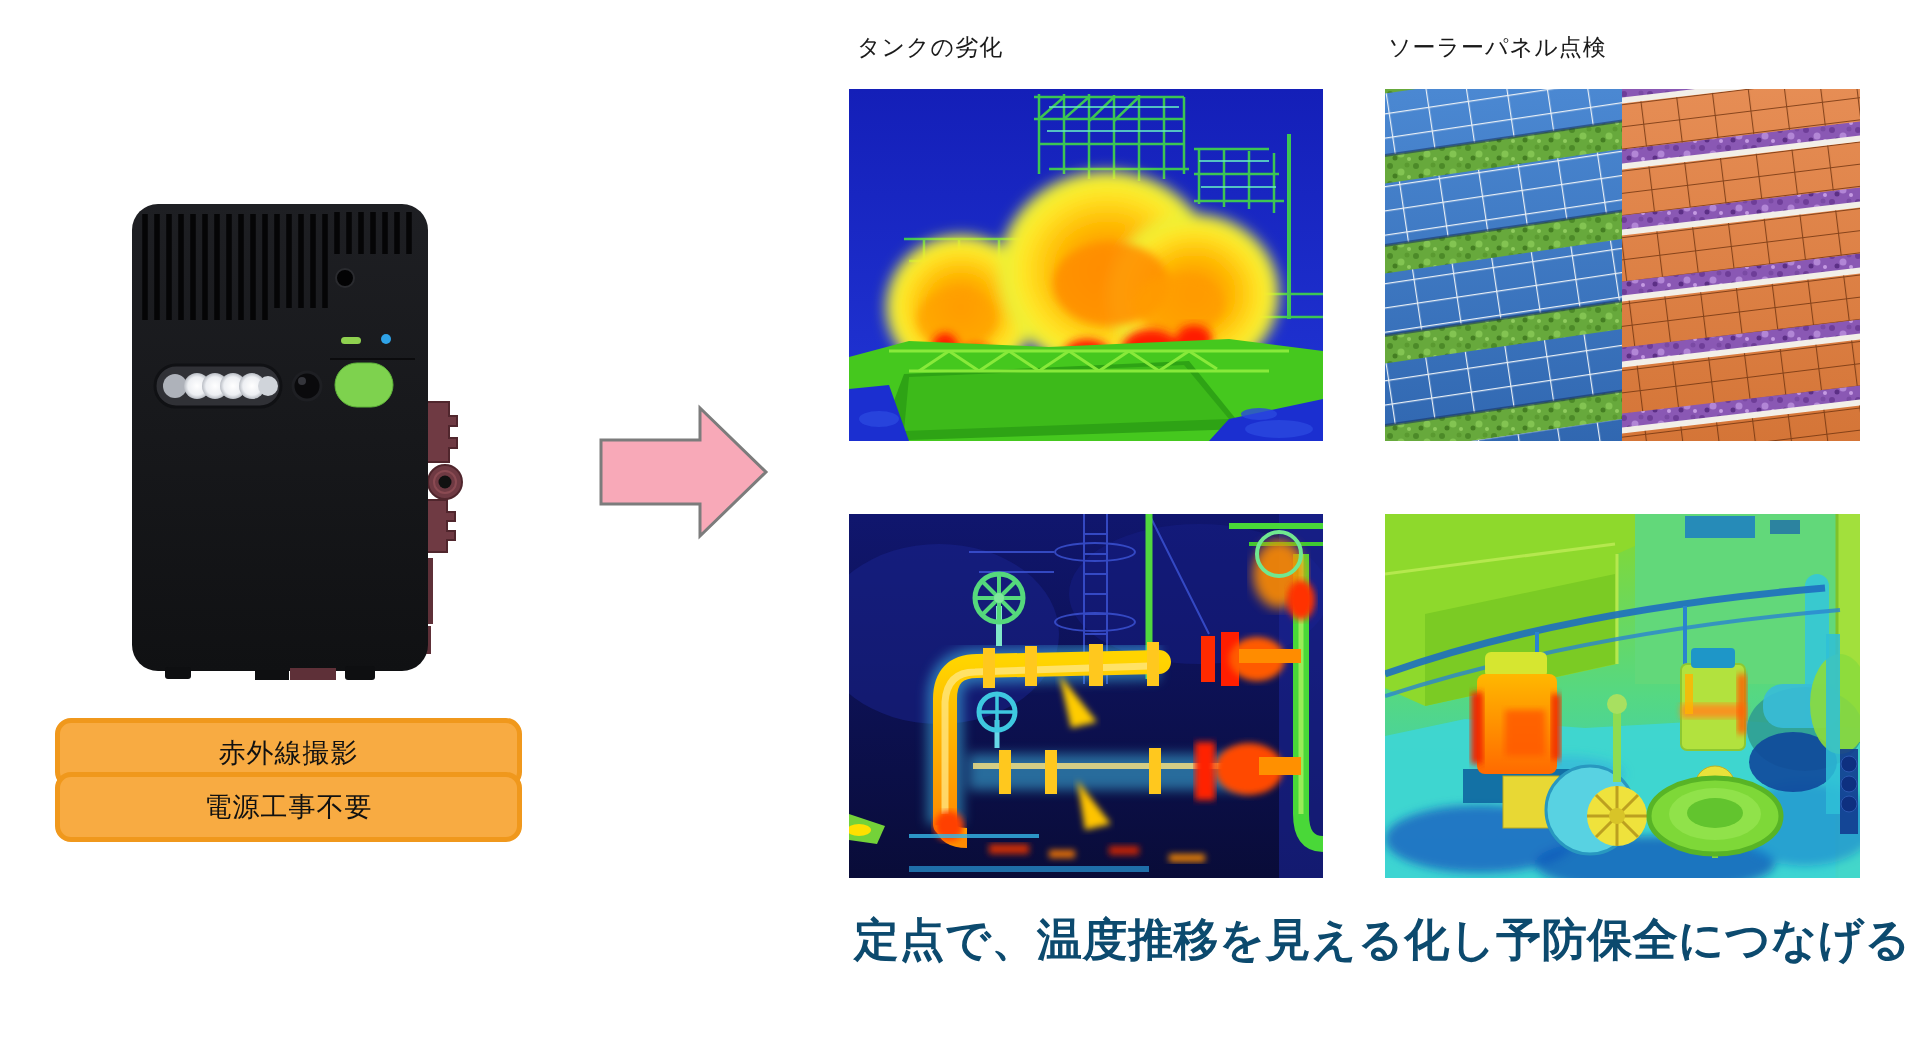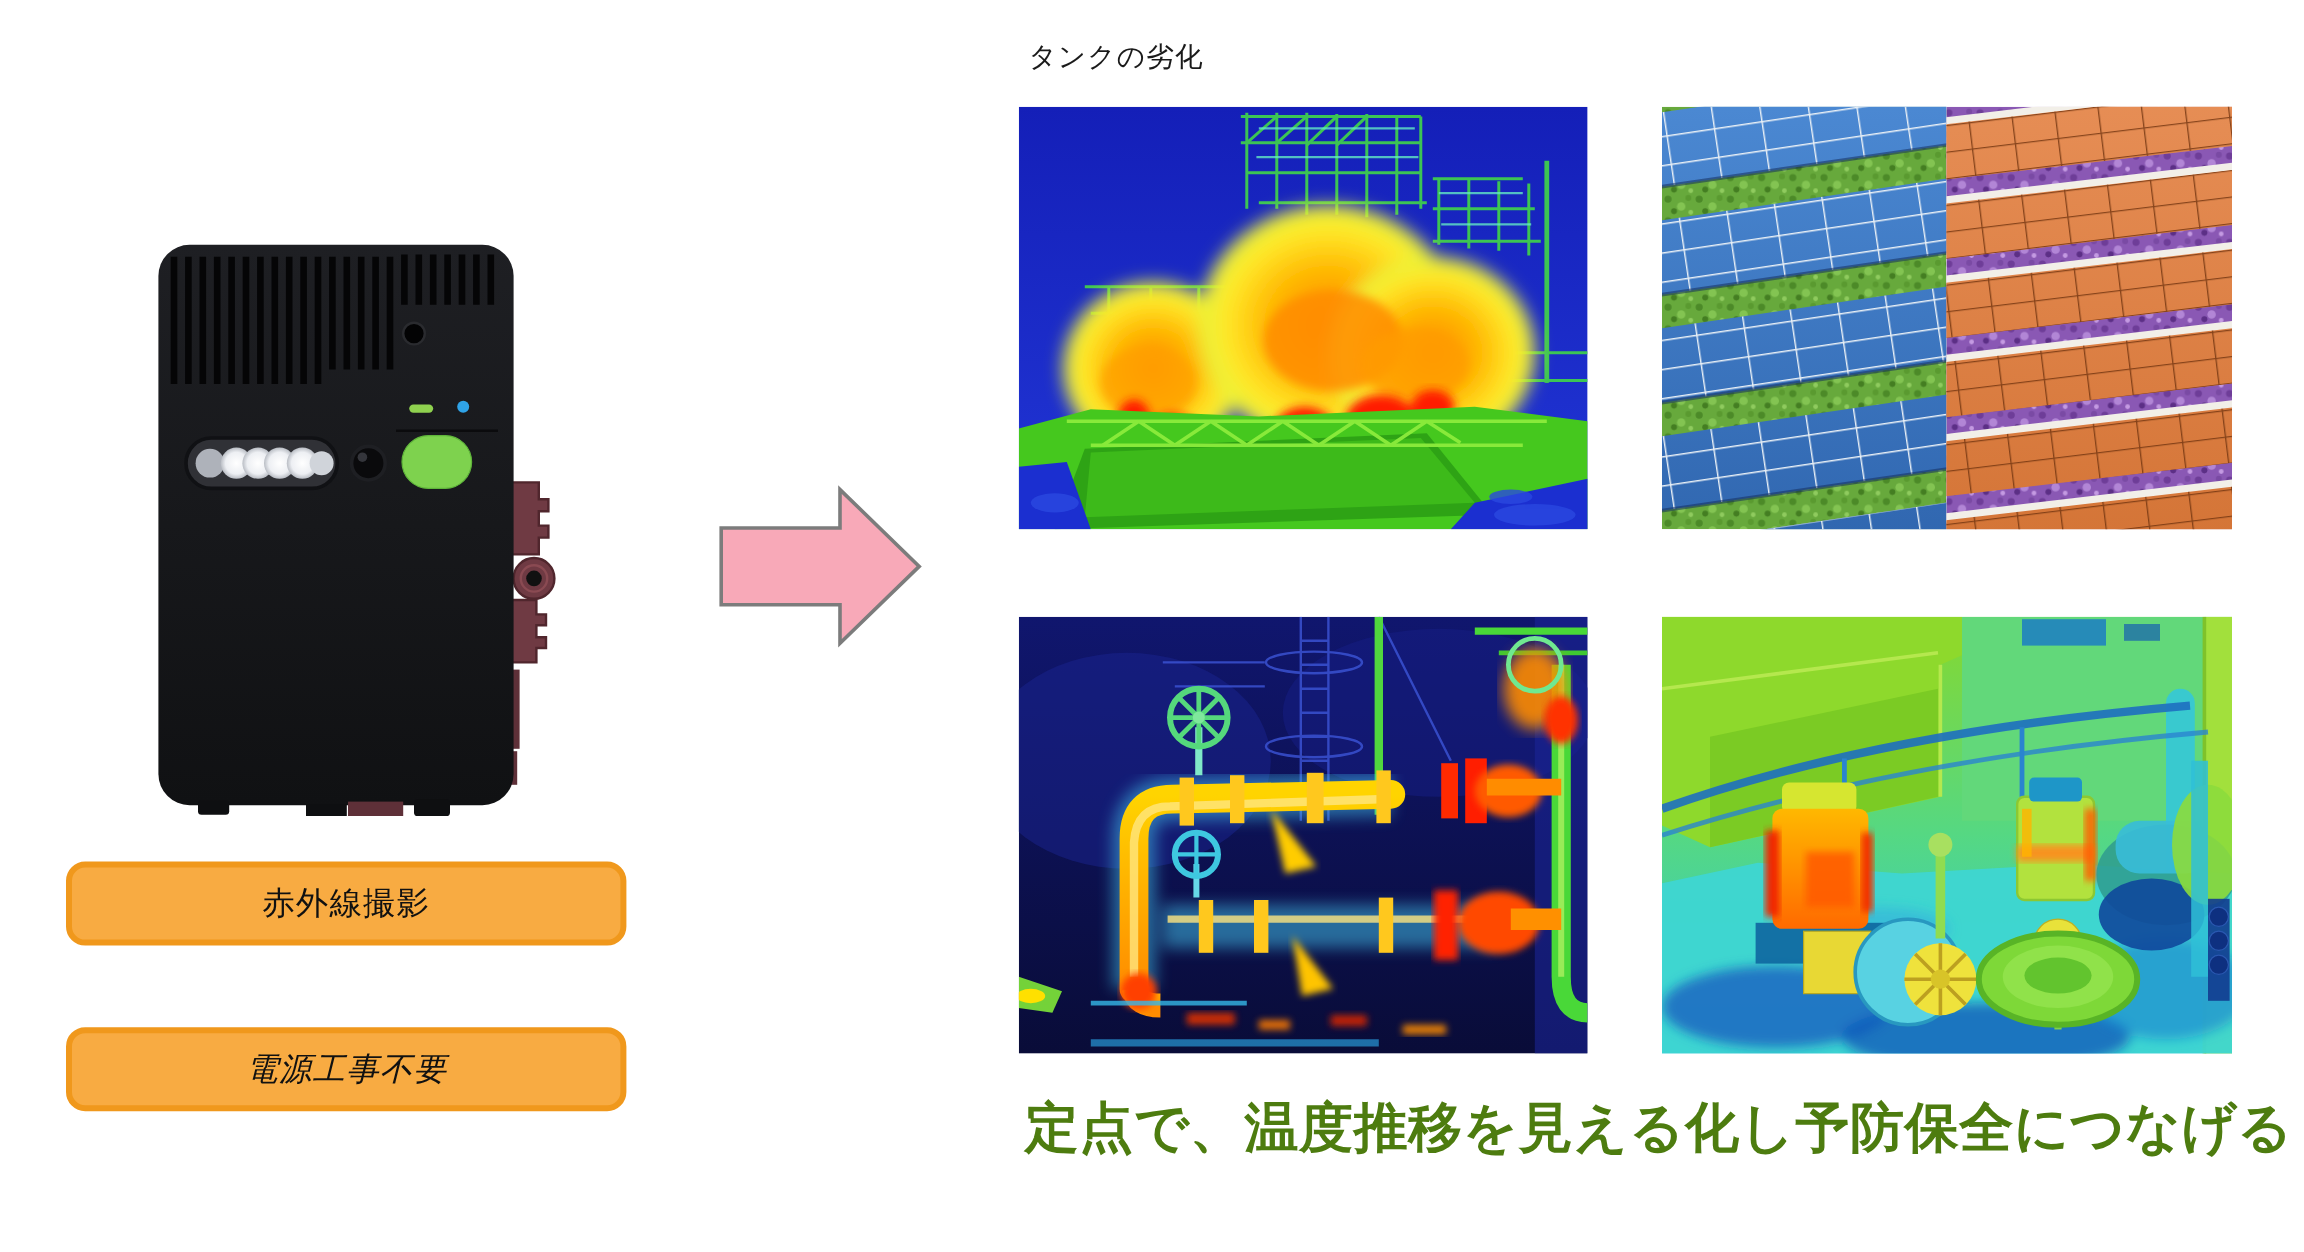--- a/index.html
+++ b/index.html
@@ -124,6 +124,7 @@
   </svg>
 
   <div class="abs uc-label tank-label">タンクの劣化</div>
+  <div class="abs uc-label solar-label">ソーラーパネル点検</div>
 
   <svg class="abs img-panel img-tank" viewBox="0 0 474 352" preserveAspectRatio="none" aria-hidden="true">
     <defs>

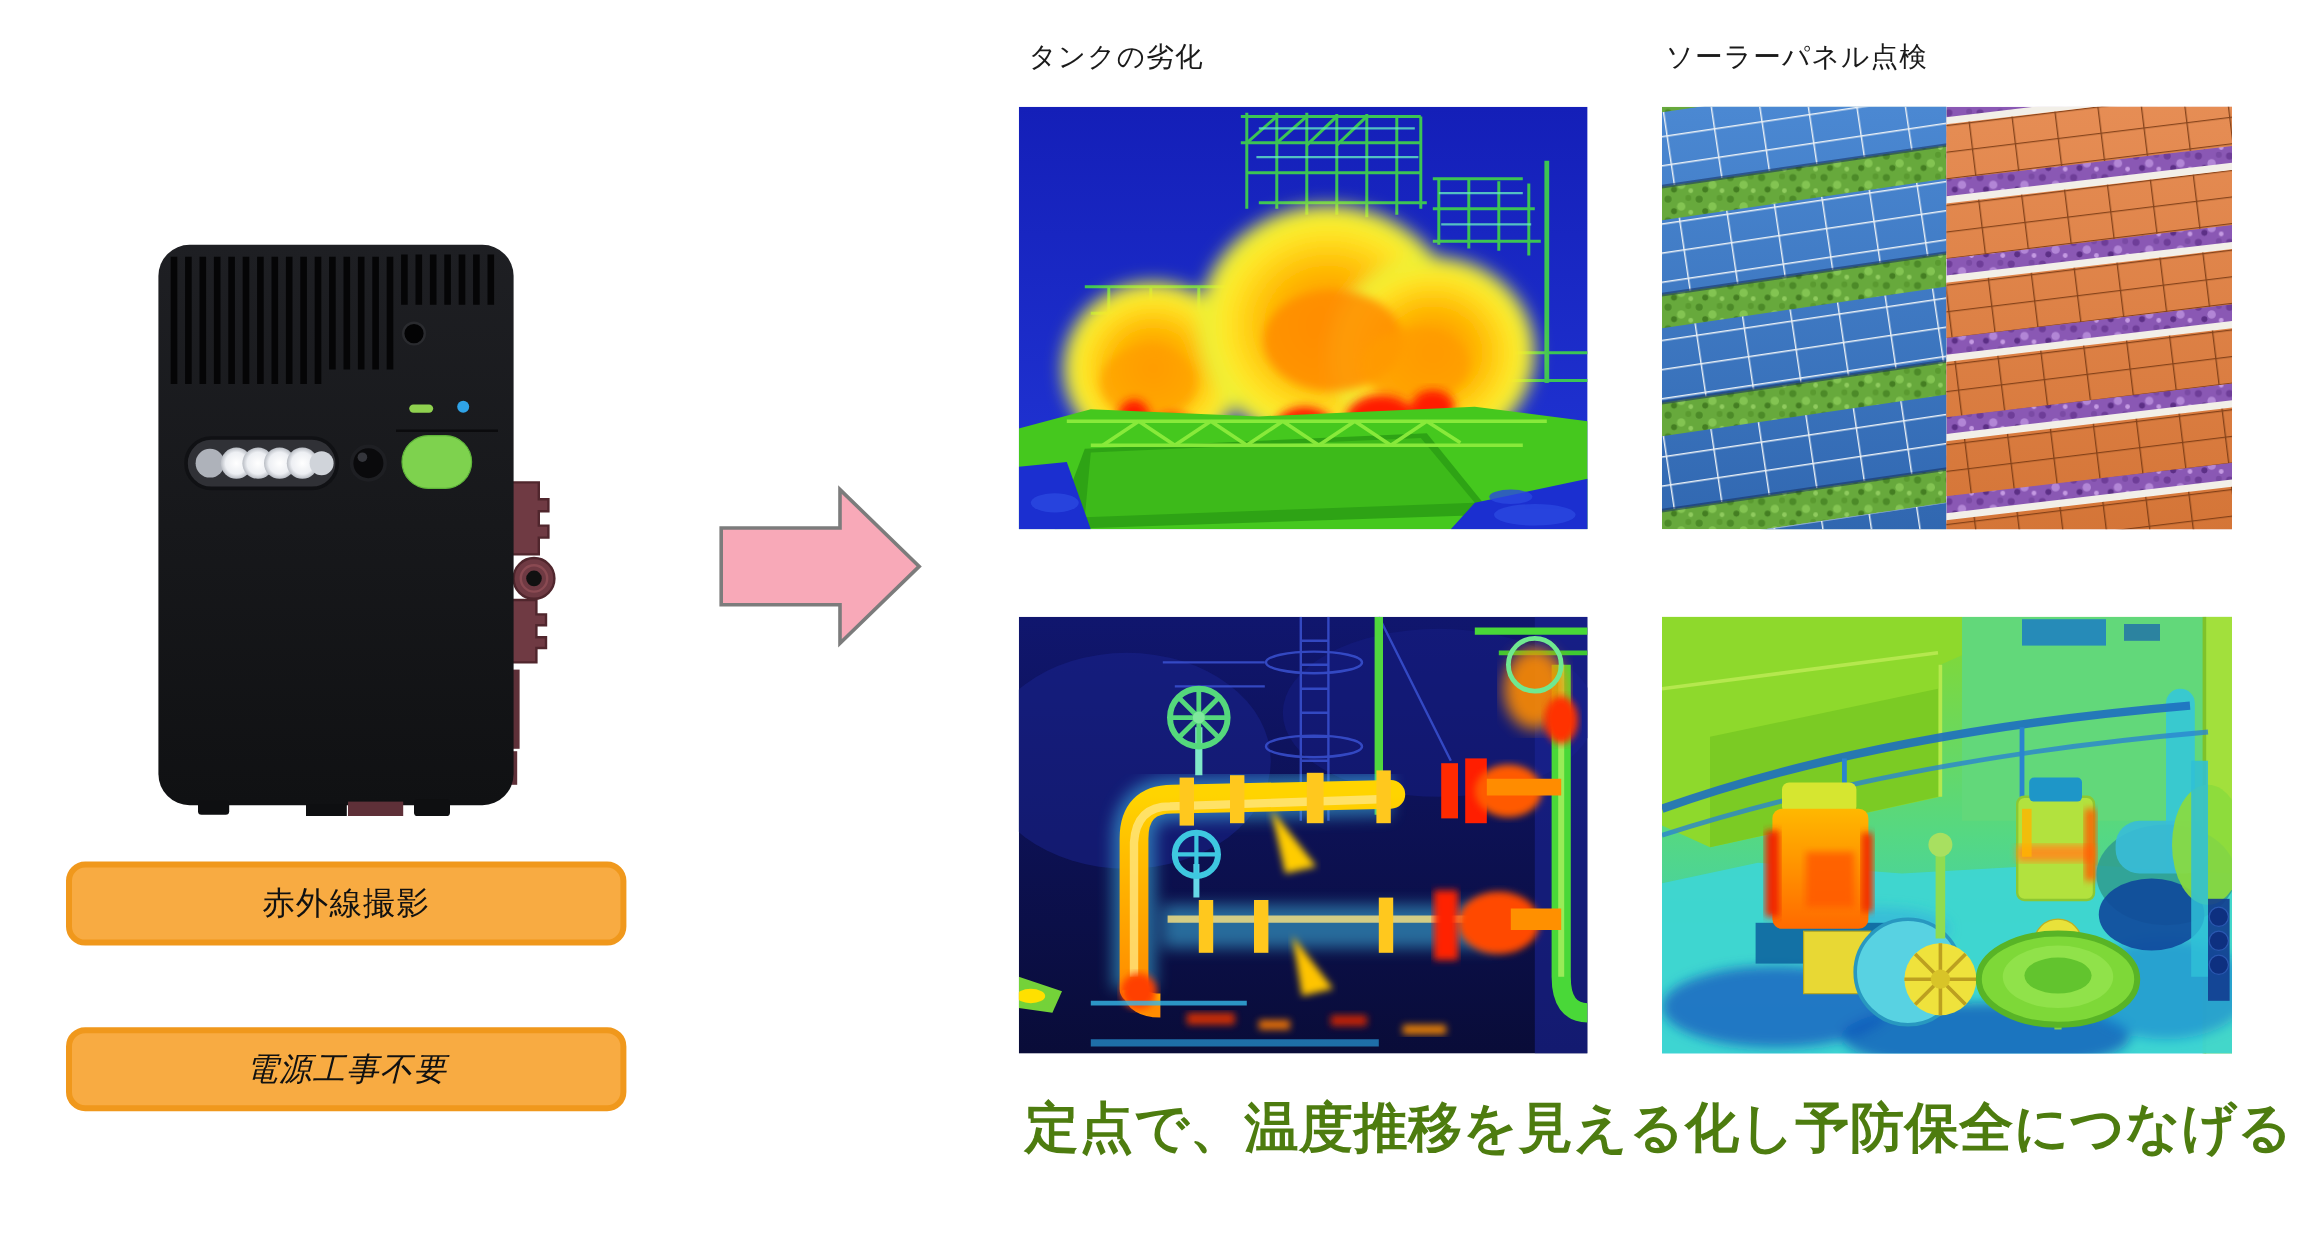--- a/index.html
+++ b/index.html
@@ -20,7 +20,7 @@
     font-size:27px; color:#111; letter-spacing:1px;
   }
   .feature-1 { top:718px;justify-content:center; }
-  .feature-2 { top:856px;font-style:italic; }
+  .feature-2 { top:772px; }
   .feature-3 { top:906px; }
 
   

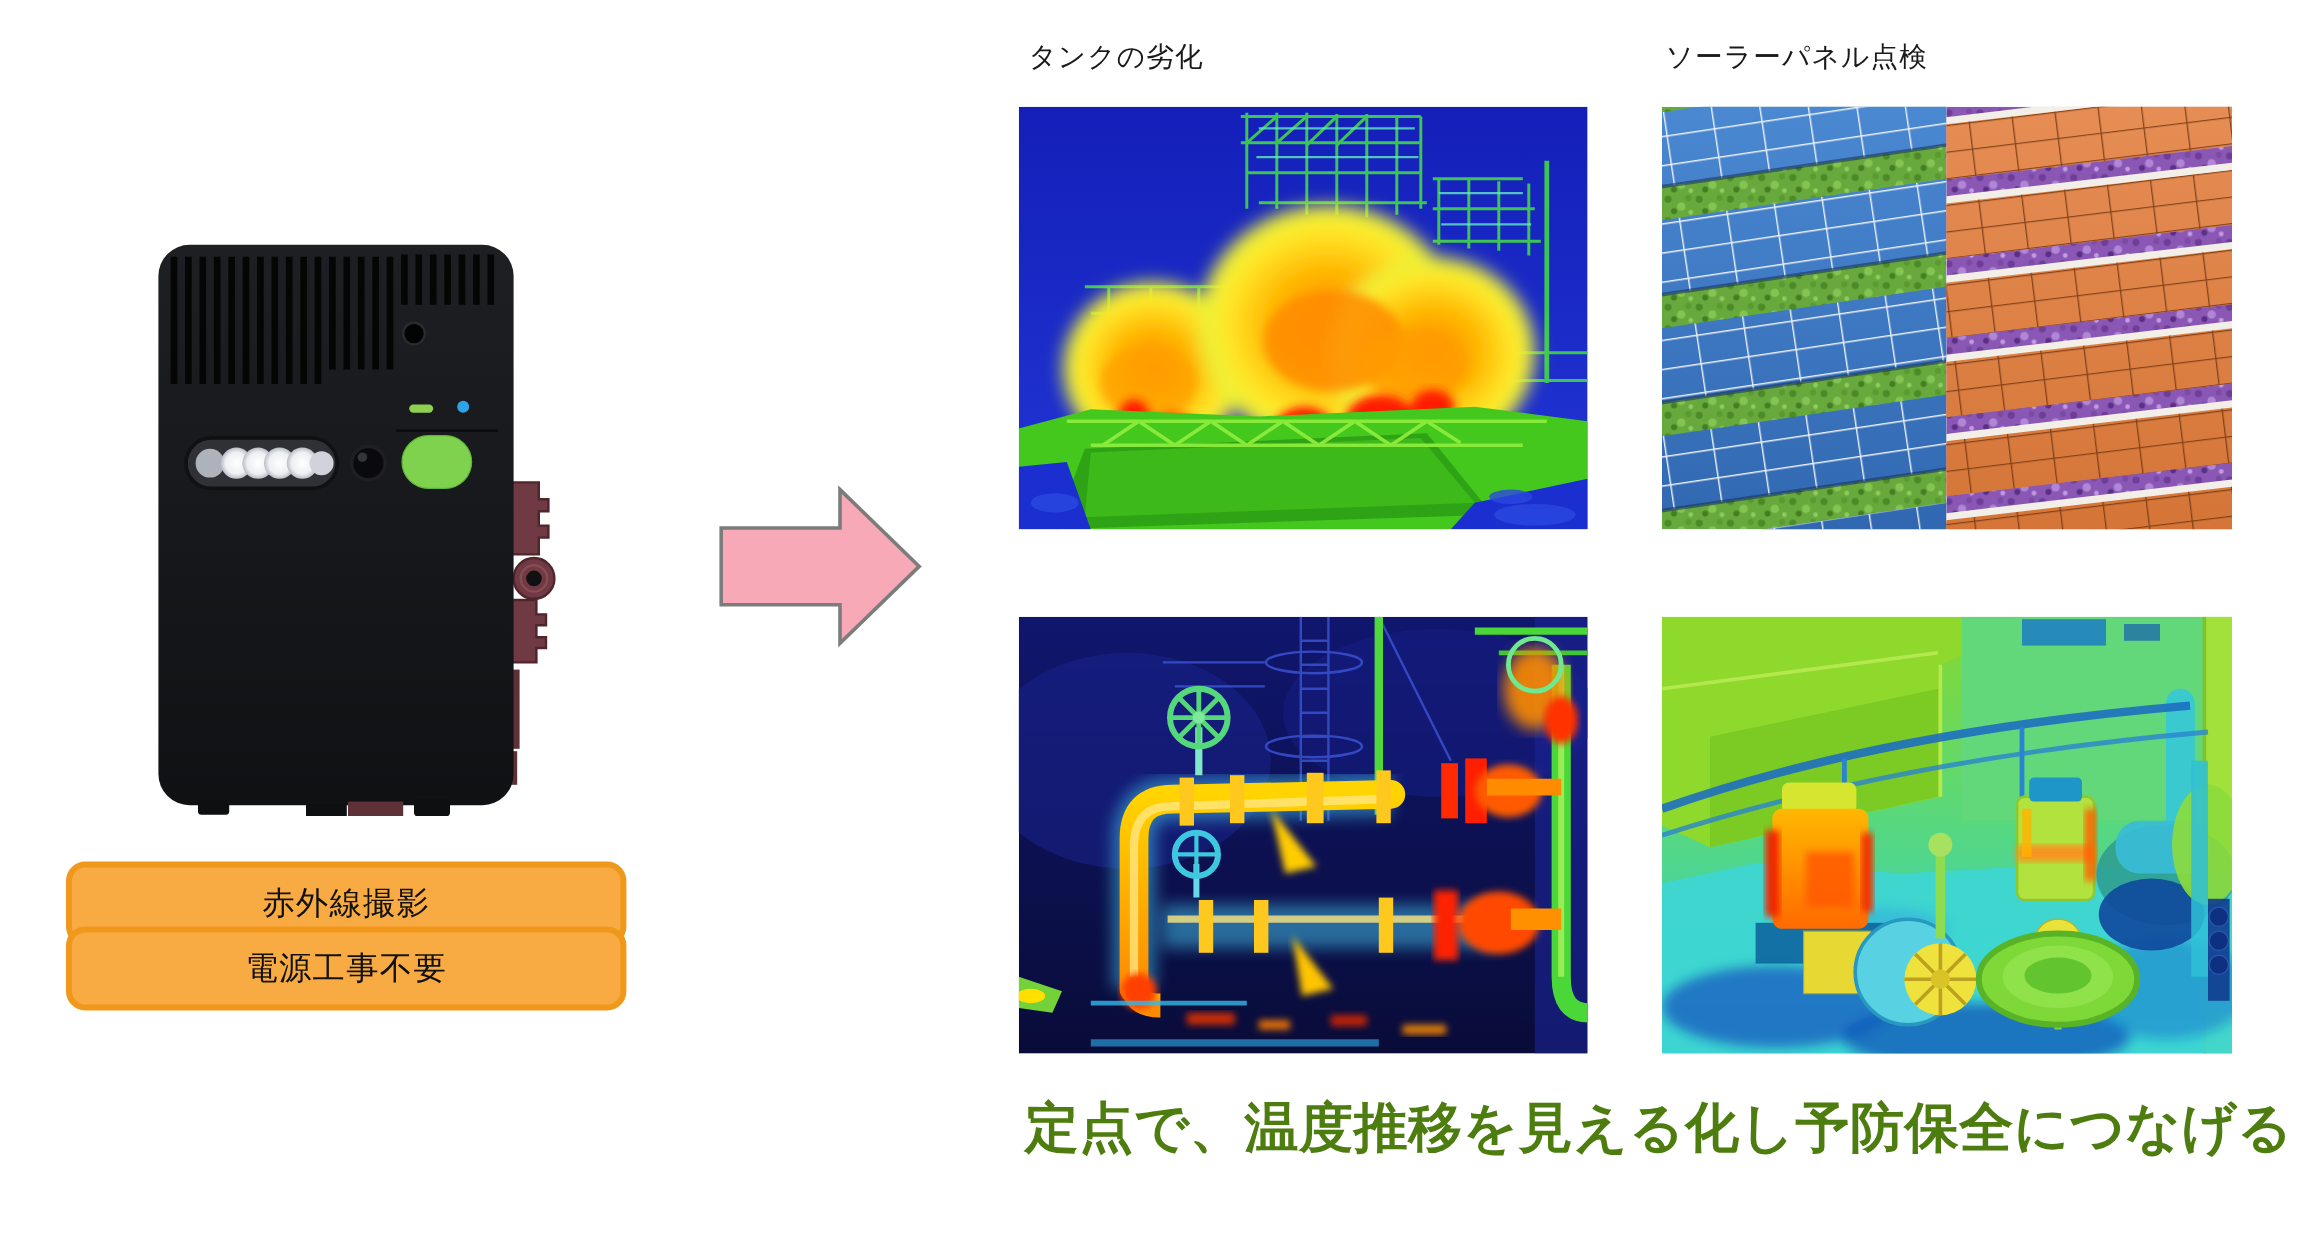--- a/index.html
+++ b/index.html
@@ -41,7 +41,7 @@
 
   .caption {
     left:845px; top:910px; width:1075px; text-align:center;
-    font-size:45px; font-weight:800; color:#4d7c0f; letter-spacing:0.5px; white-space:nowrap;
+    font-size:45px; font-weight:800; color:#0c4a6e; letter-spacing:0.5px; white-space:nowrap;
   }
 </style>
 </head>

